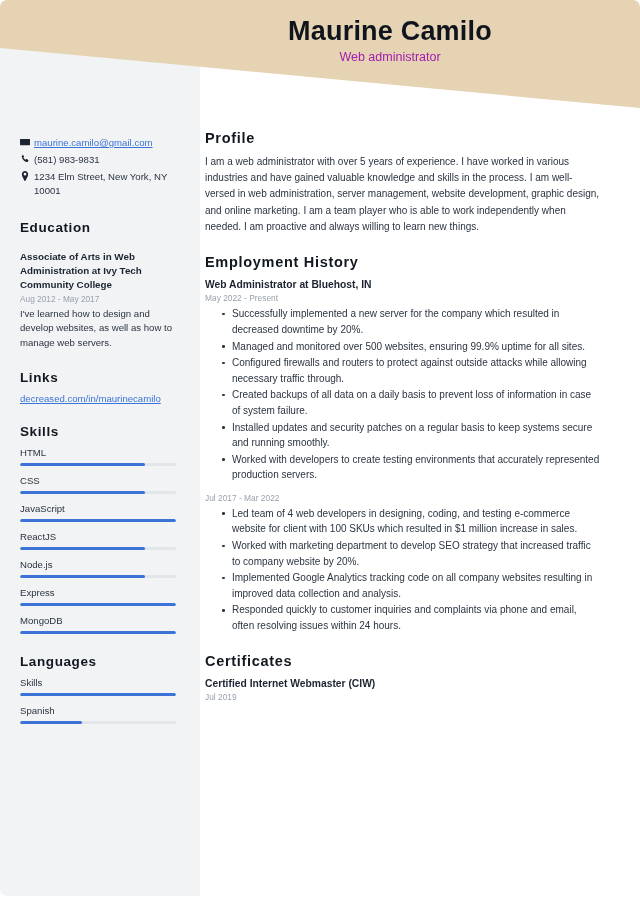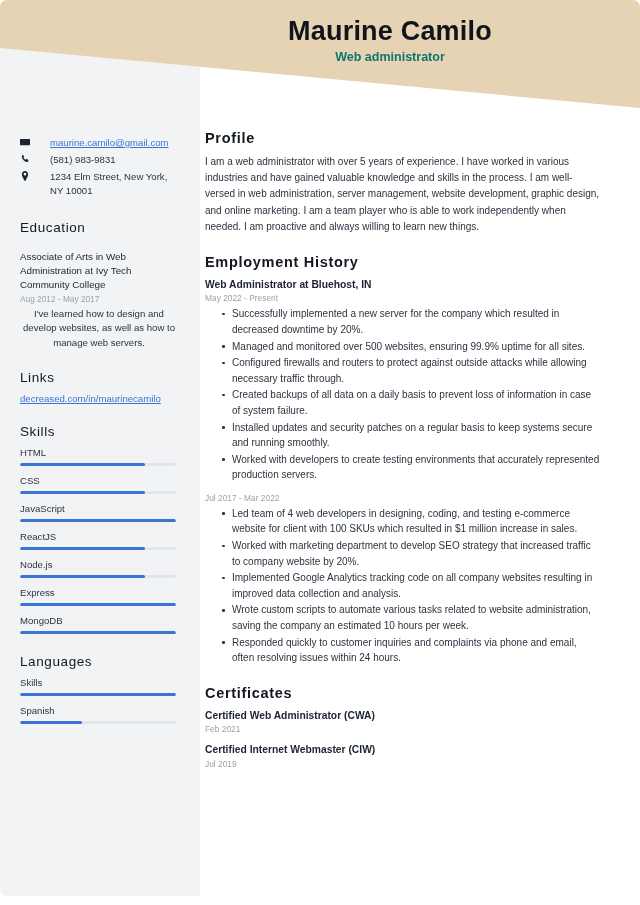--- a/index.html
+++ b/index.html
@@ -66,10 +66,9 @@
   }
   .job-title {
     font-size: 12.5px;
-    color: #0f766e;
+    color: #a21caf;
     margin-top: 3px;
     line-height: 1.2;
-    font-weight: bold;
   }
 
   

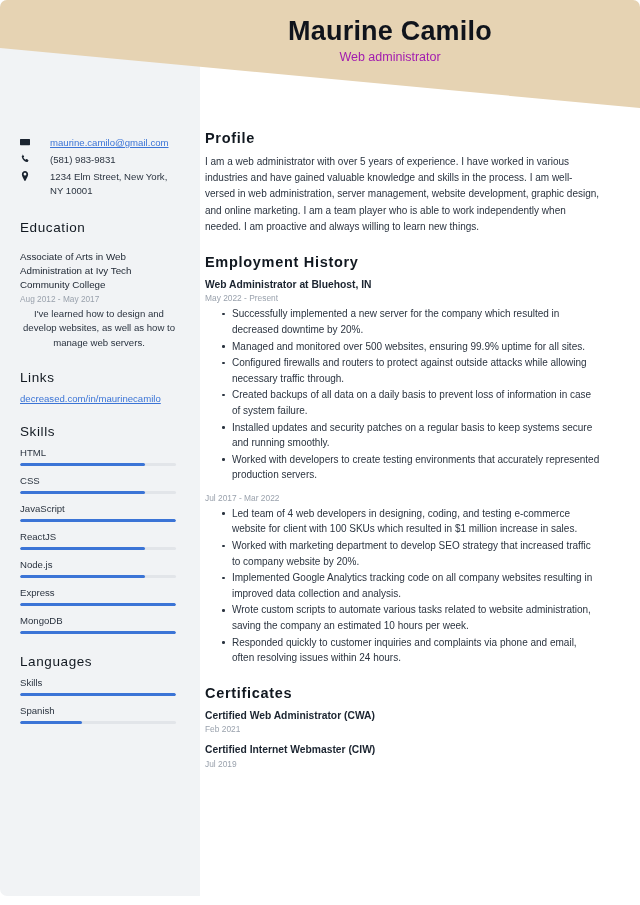--- a/index.html
+++ b/index.html
@@ -89,7 +89,6 @@
     font-size: 9.6px;
     line-height: 1.45;
     color: #2b3440;
-    gap: 16px;
   }
   .contact-icon {
     width: 14px;

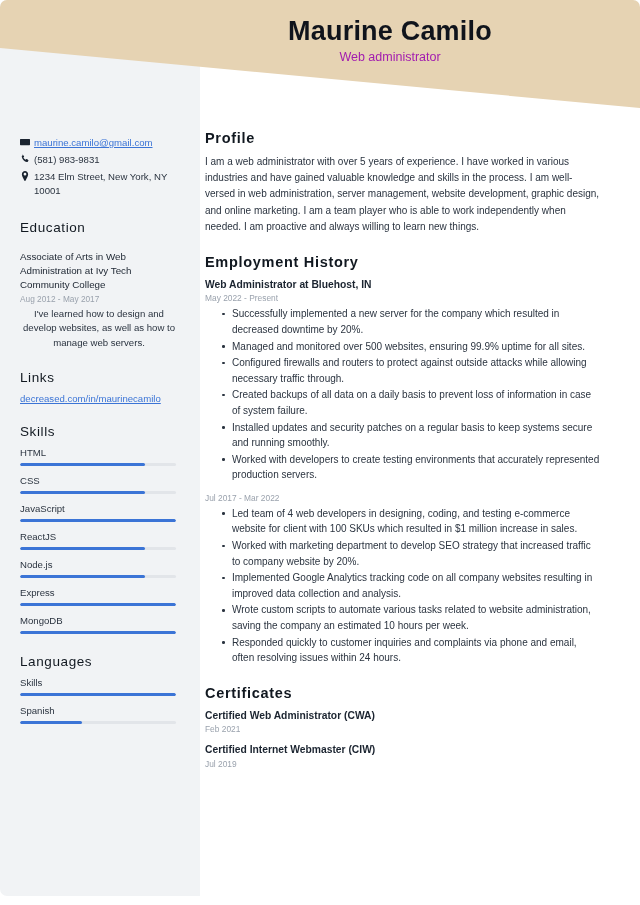--- a/index.html
+++ b/index.html
@@ -108,7 +108,7 @@
 
   .side-heading {
     font-size: 13.5px;
-    font-weight: 400;
+    font-weight: 700;
     letter-spacing: 0.6px;
     color: #111820;
     margin-bottom: 8px;

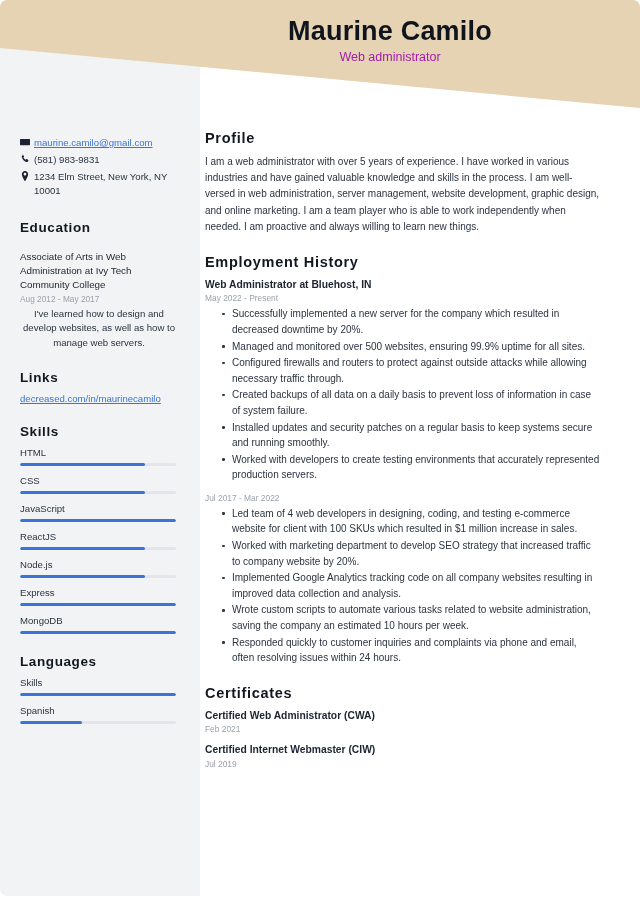--- a/index.html
+++ b/index.html
@@ -117,7 +117,7 @@
 
   .edu-degree {
     font-size: 9.8px;
-    font-weight: 400;
+    font-weight: 700;
     line-height: 1.45;
     color: #1b2430;
     margin-top: 15px;

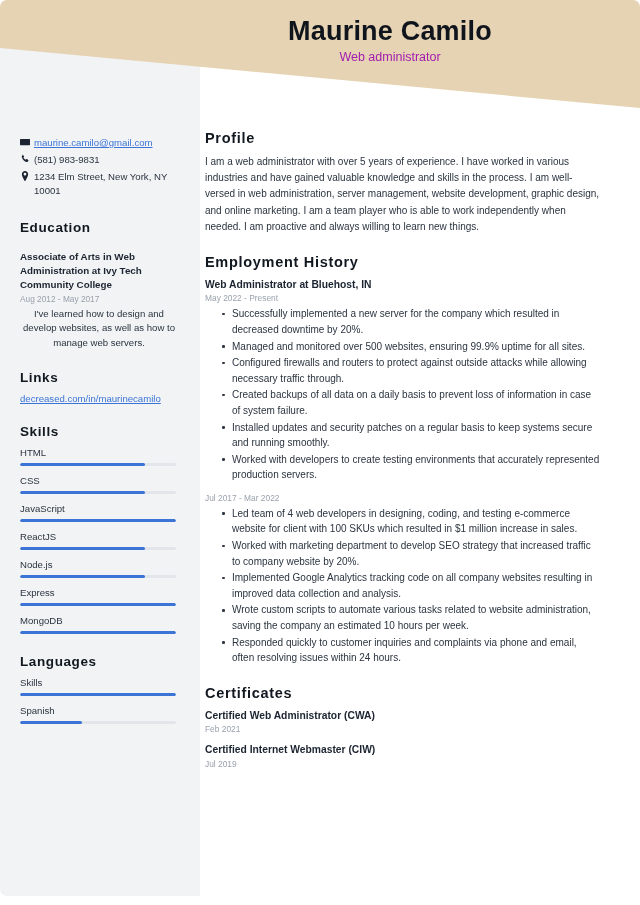--- a/index.html
+++ b/index.html
@@ -132,7 +132,6 @@
     font-size: 9.6px;
     line-height: 1.48;
     color: #2b3440;
-    text-align: center;
   }
 
   .links-block .link-item {

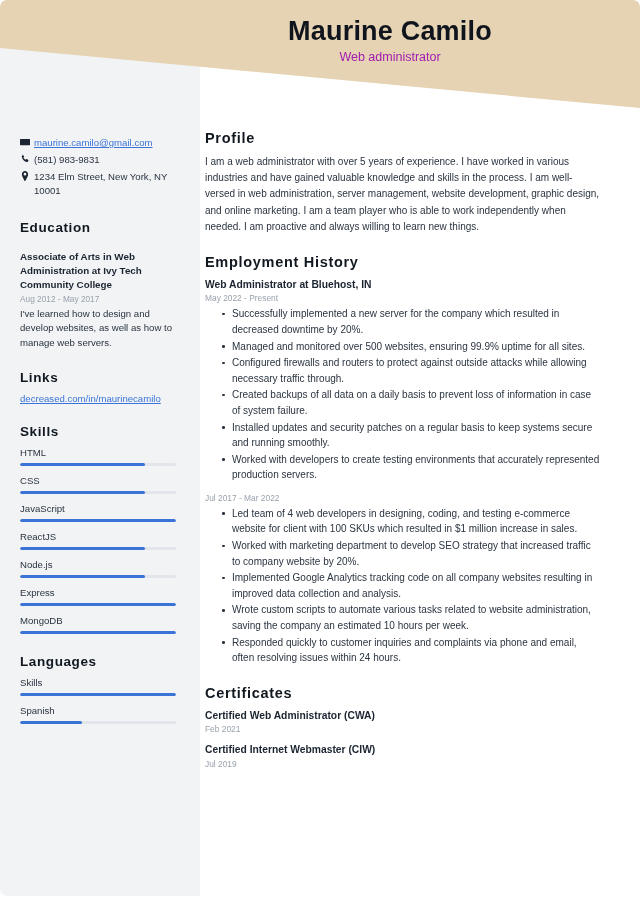--- a/index.html
+++ b/index.html
@@ -404,7 +404,6 @@
             <li>Led team of 4 web developers in designing, coding, and testing e-commerce website for client with 100 SKUs which resulted in $1 million increase in sales.</li>
             <li>Worked with marketing department to develop SEO strategy that increased traffic to company website by 20%.</li>
             <li>Implemented Google Analytics tracking code on all company websites resulting in improved data collection and analysis.</li>
-            <li>Wrote custom scripts to automate various tasks related to website administration, saving the company an estimated 10 hours per week.</li>
             <li>Responded quickly to customer inquiries and complaints via phone and email, often resolving issues within 24 hours.</li>
           </ul>
       </div>

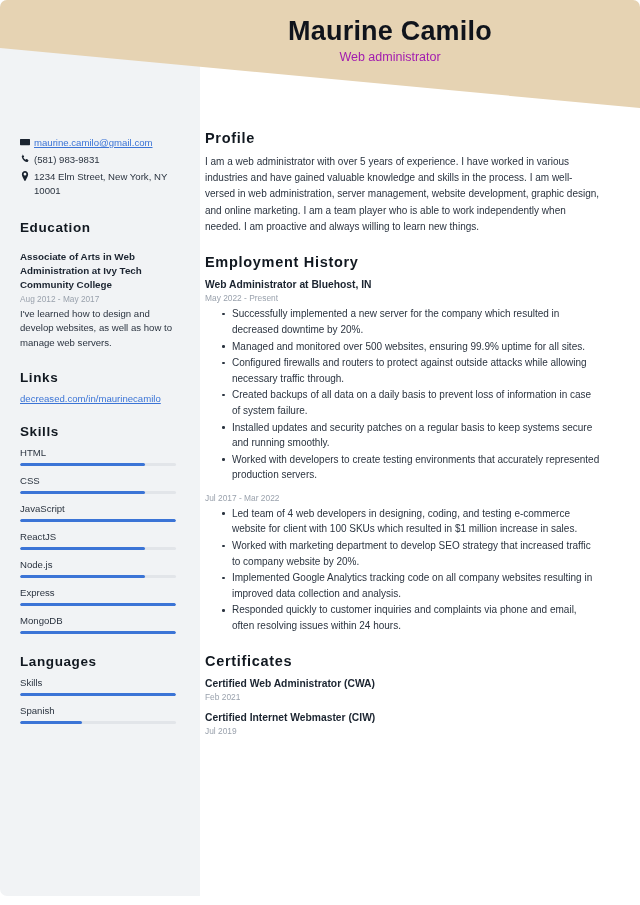--- a/index.html
+++ b/index.html
@@ -412,10 +412,6 @@
     <div class="main-block">
       <div class="main-heading">Certificates</div>
 
-      <div class="cert">
-        <div class="cert-name">Certified Web Administrator (CWA)</div>
-        <div class="cert-date">Feb 2021</div>
-      </div>
 
       <div class="cert">
         <div class="cert-name">Certified Internet Webmaster (CIW)</div>

